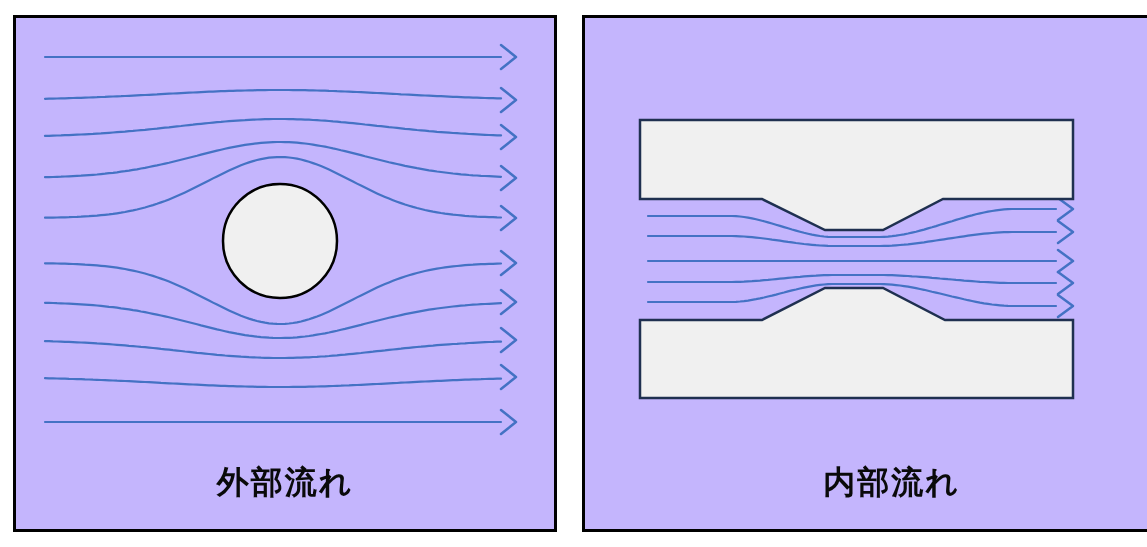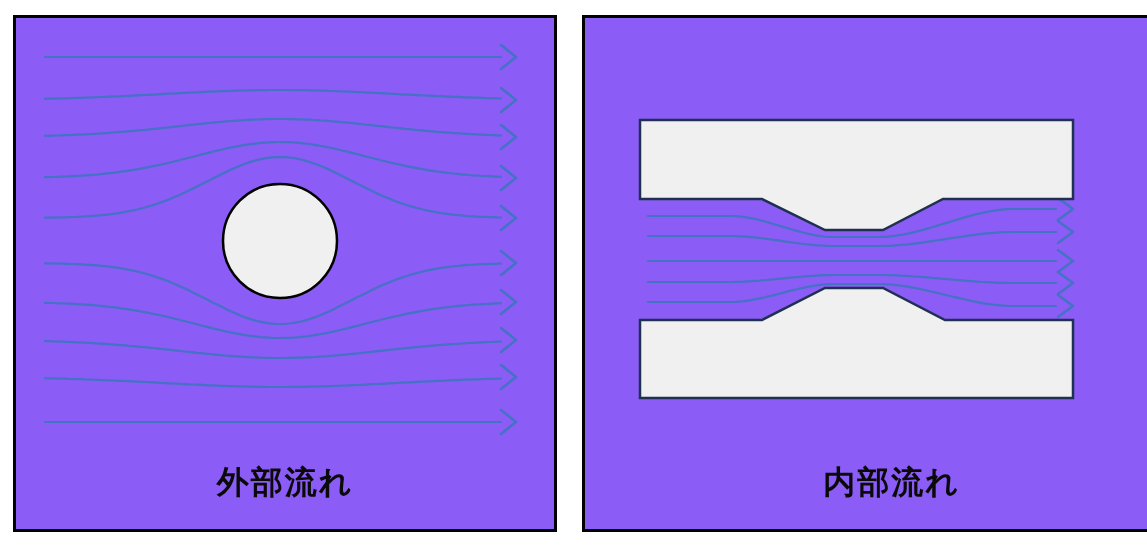--- a/index.html
+++ b/index.html
@@ -20,7 +20,7 @@
     position: absolute;
     border: 3px solid #000000;
     box-sizing: border-box;
-    background: #8b5cf6;
+    background: #c4b5fd;
     padding-left: 32px;
   }
   .panel svg {

